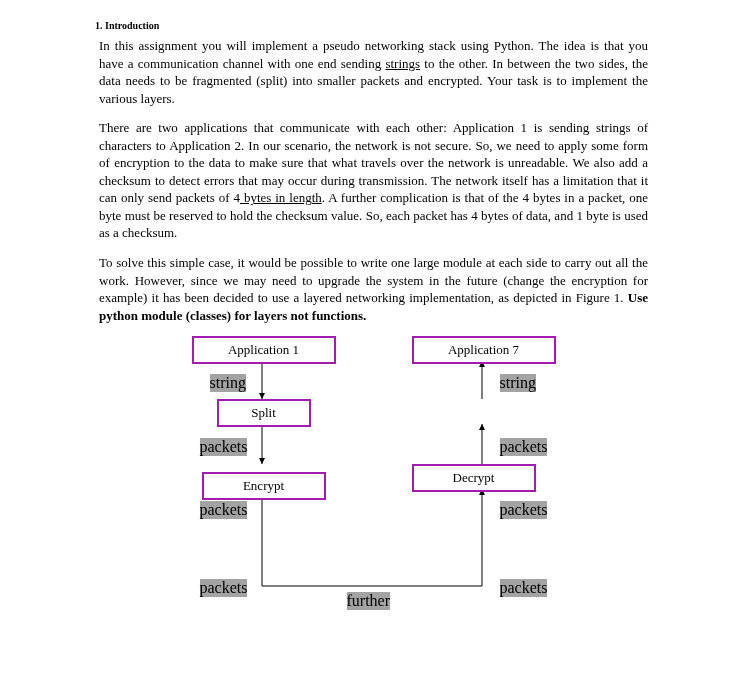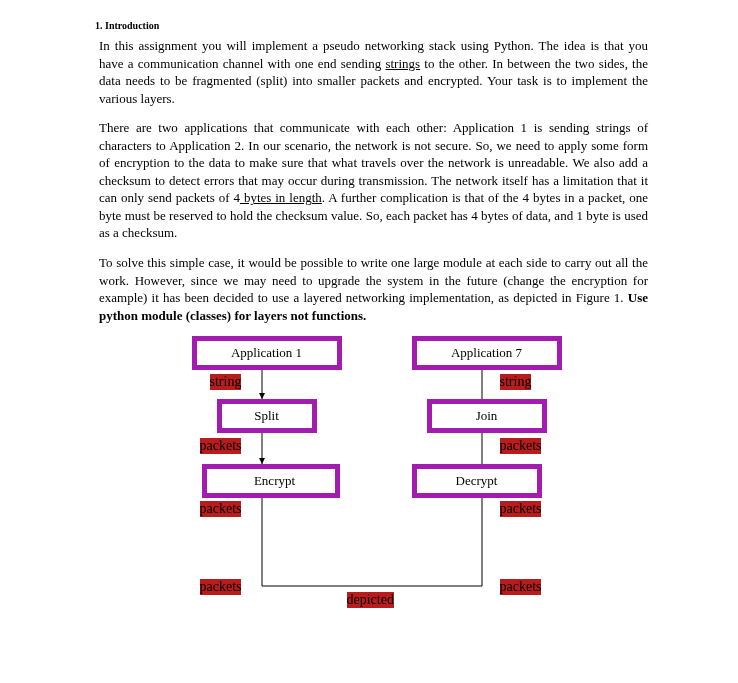--- a/index.html
+++ b/index.html
@@ -41,7 +41,7 @@
   }
   .box {
     position: absolute;
-    border: 5px solid #a21caf;
+    border: 2px solid #a21caf;
     background: #fff;
     text-align: center;
     font-size: 13px;

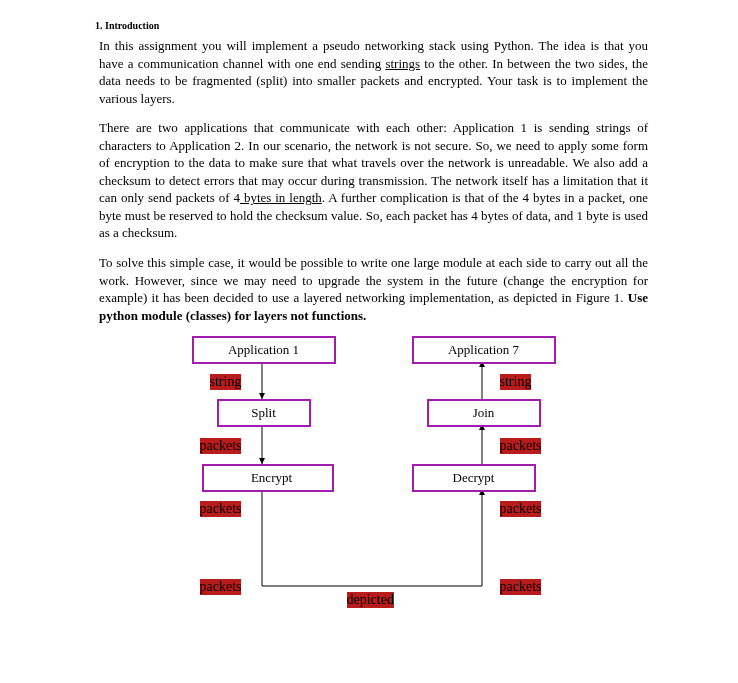--- a/index.html
+++ b/index.html
@@ -52,8 +52,8 @@
   }
   .label {
     position: absolute;
-    font-size: 14px;
-    background: #b91c1c;
+    font-size: 16px;
+    background: #a3a3a3;
   }
   svg.lines {
     position: absolute;

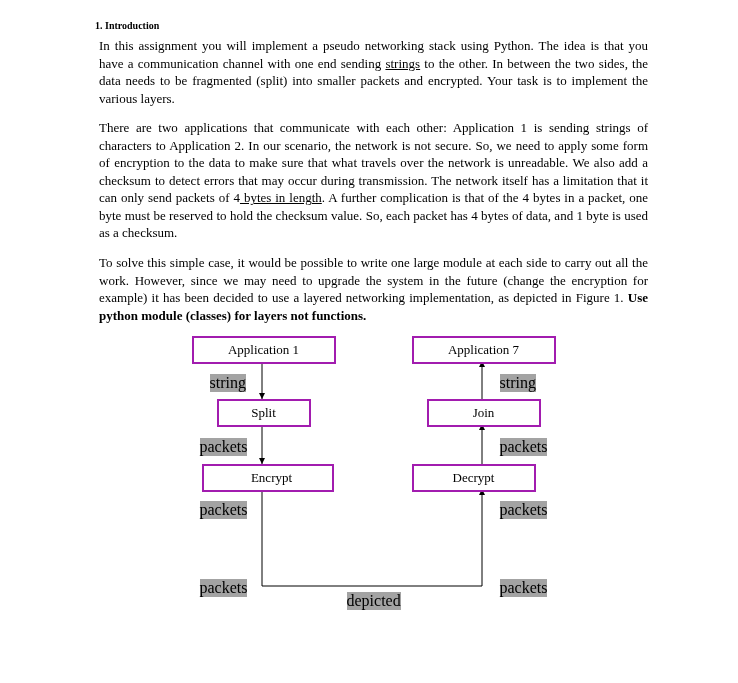--- a/index.html
+++ b/index.html
@@ -105,7 +105,6 @@
       <div class="box" style="left:60px; top:128px; width:120px;padding-left:8px;">Encrypt</div>
 
       <div class="box" style="left:270px; top:0; width:140px;">Application 7</div>
-      <div class="box" style="left:285px; top:63px; width:110px;">Join</div>
       <div class="box" style="left:270px; top:128px; width:120px;">Decrypt</div>
 
       <div class="label" style="left:68px; top:38px;">string</div>

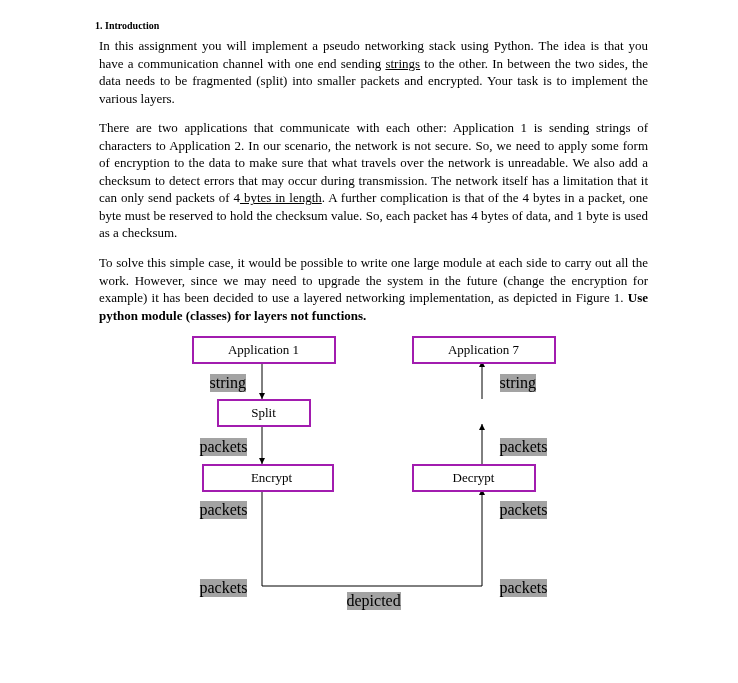--- a/index.html
+++ b/index.html
@@ -102,7 +102,7 @@
 
       <div class="box" style="left:50px; top:0; width:140px;">Application 1</div>
       <div class="box" style="left:75px; top:63px; width:90px;">Split</div>
-      <div class="box" style="left:60px; top:128px; width:120px;padding-left:8px;">Encrypt</div>
+      <div class="box" style="left:60px; top:136px; width:120px;">Encrypt</div>
 
       <div class="box" style="left:270px; top:0; width:140px;">Application 7</div>
       <div class="box" style="left:270px; top:128px; width:120px;">Decrypt</div>

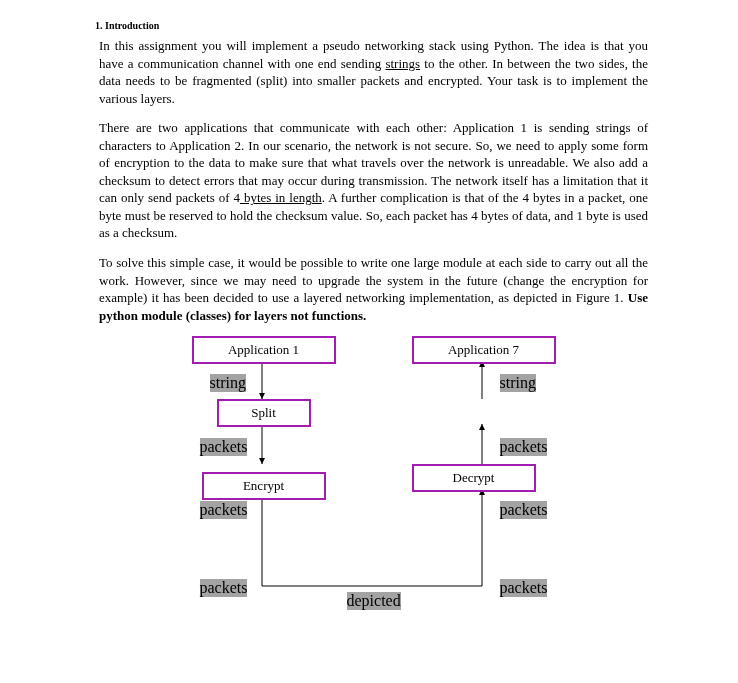--- a/index.html
+++ b/index.html
@@ -117,7 +117,7 @@
       <div class="label" style="left:358px; top:165px;">packets</div>
       <div class="label" style="left:358px; top:243px;">packets</div>
 
-      <div class="label" style="left:205px; top:256px;">depicted</div>
+      <div class="label" style="left:205px; top:256px;">further</div>
     </div>
   </div>
 

